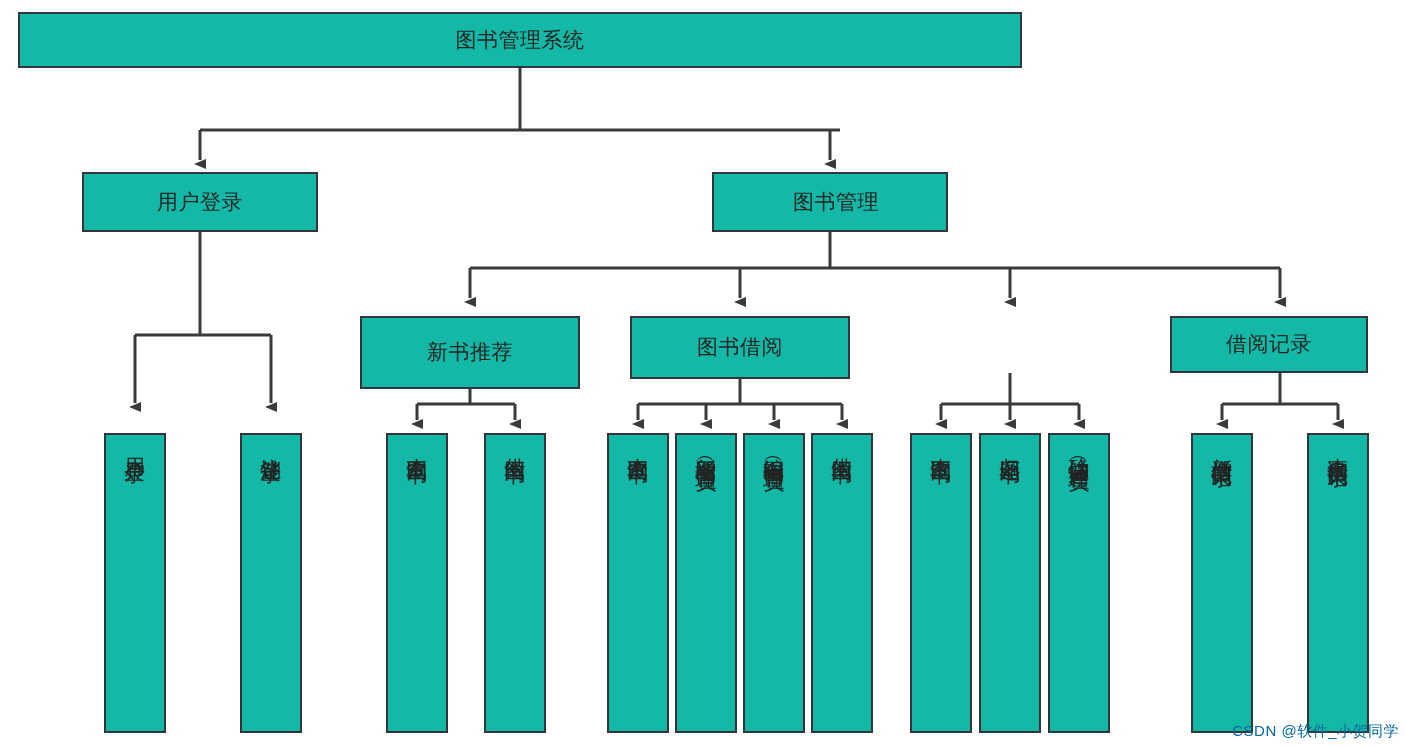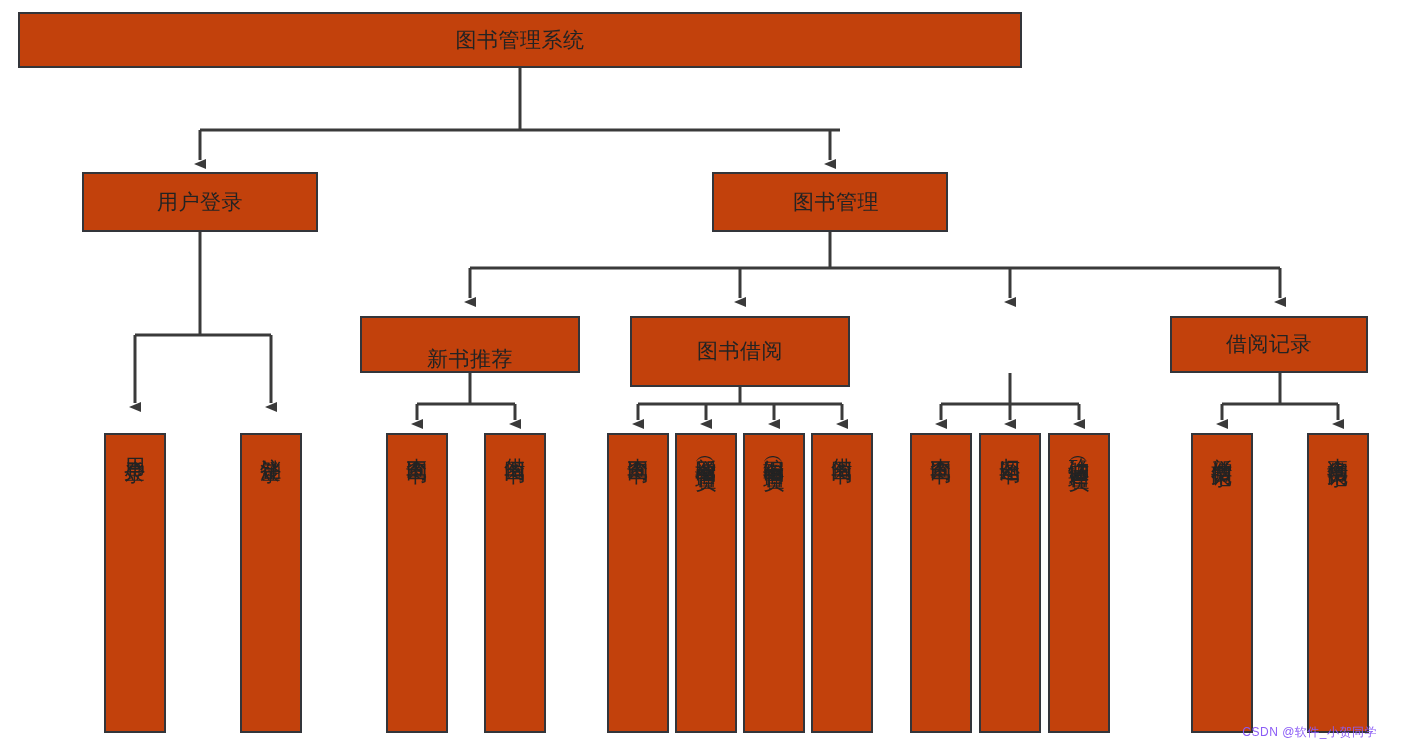--- a/index.html
+++ b/index.html
@@ -29,7 +29,7 @@
   .node {
     position: absolute;
     box-sizing: border-box;
-    background: #c2410c;
+    background: #14b8a6;
     border: 2px solid #33353a;
     display: flex;
     align-items: center;

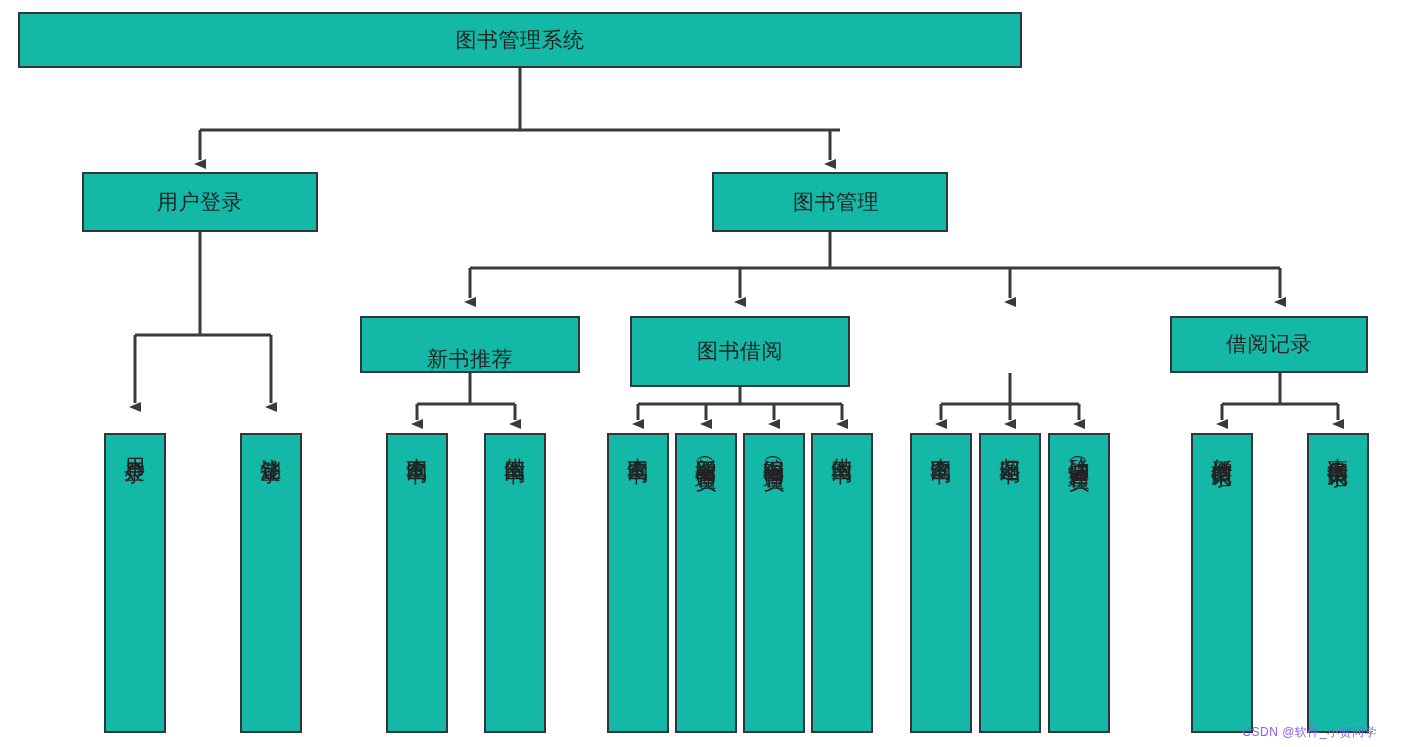--- a/index.html
+++ b/index.html
@@ -142,7 +142,7 @@
     <span class="node-label">图书管理</span>
   </div>
 
-  <div class="node horizontal" style="left:360px; top:316px; width:220px; height:57px;align-items:flex-end;">
+  <div class="node horizontal" style="left:360px; top:316px; width:220px; height:73px;">
     <span class="node-label">新书推荐</span>
   </div>
 

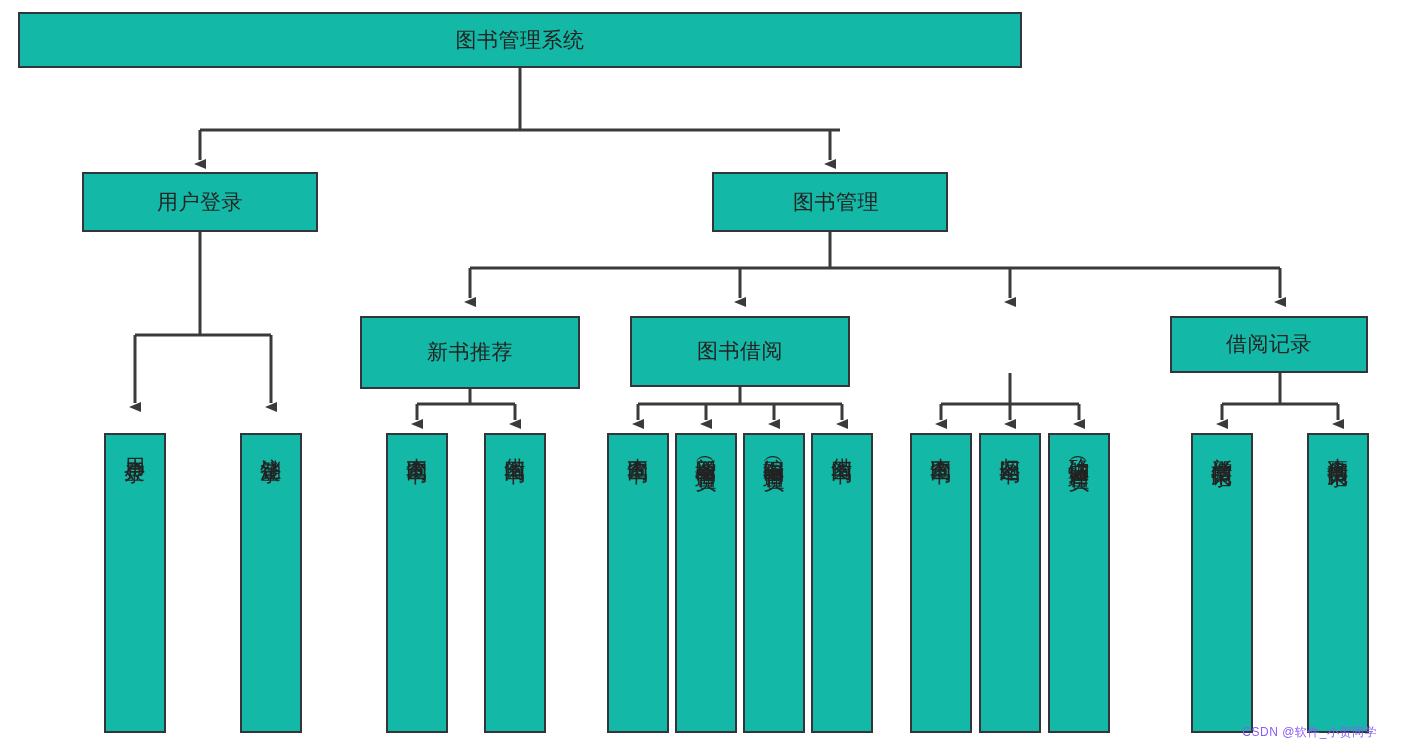--- a/index.html
+++ b/index.html
@@ -146,7 +146,7 @@
     <span class="node-label">新书推荐</span>
   </div>
 
-  <div class="node horizontal" style="left:630px; top:316px; width:220px; height:71px;">
+  <div class="node horizontal" style="left:630px; top:316px; width:220px; height:63px;">
     <span class="node-label">图书借阅</span>
   </div>
 

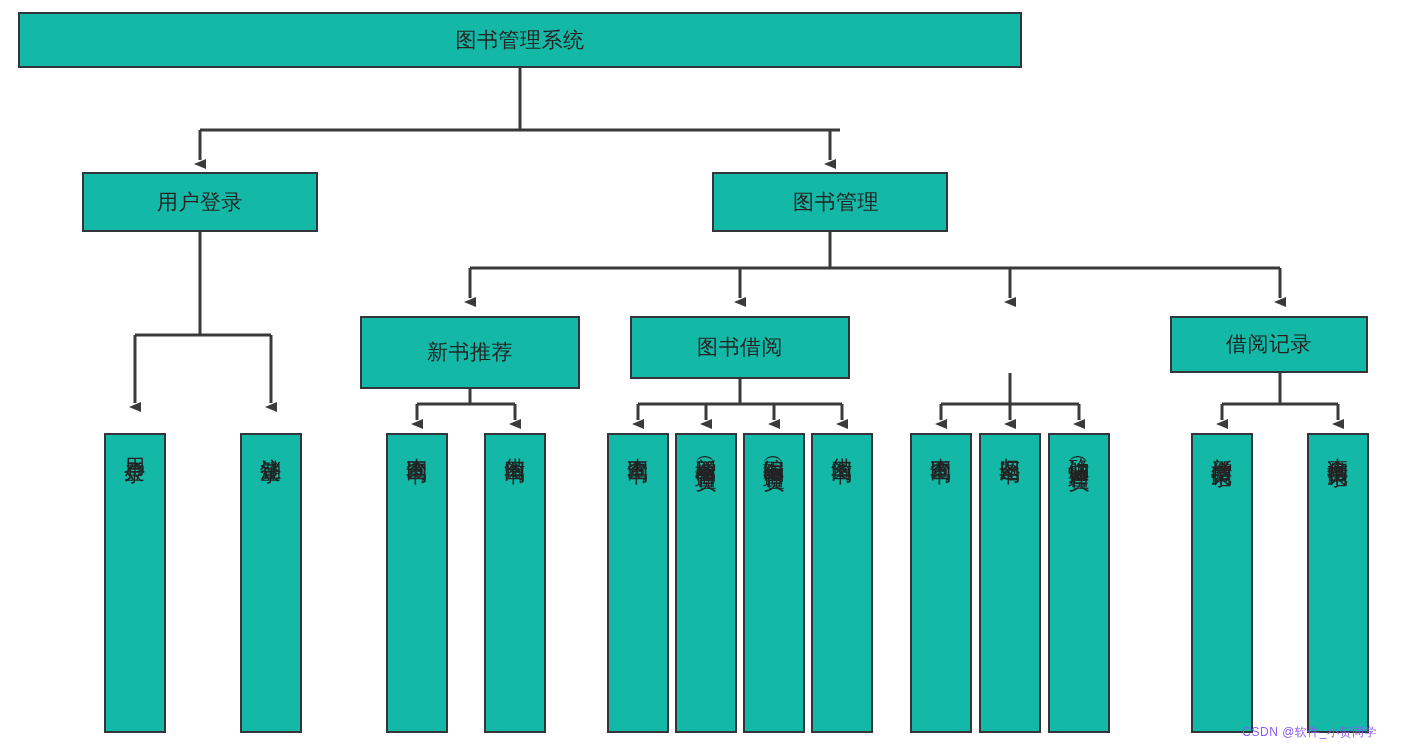--- a/index.html
+++ b/index.html
@@ -65,10 +65,10 @@
   }
   #watermark {
     position: absolute;
-    right: 28px;
+    right: 6px;
     bottom: 6px;
-    font-size: 12px;
-    color: #8b5cf6;
+    font-size: 15px;
+    color: #0369a1;
     z-index: 5;
     white-space: nowrap;
     letter-spacing: 0.5px;

